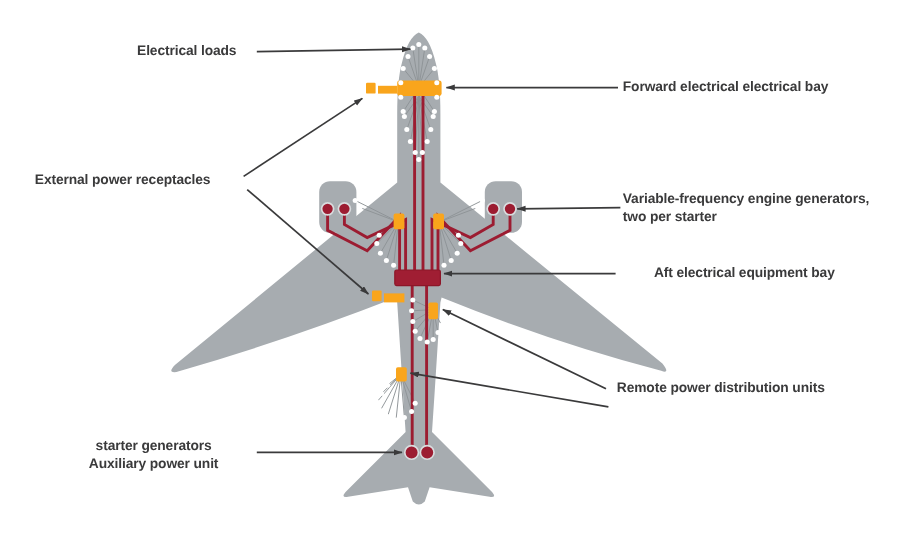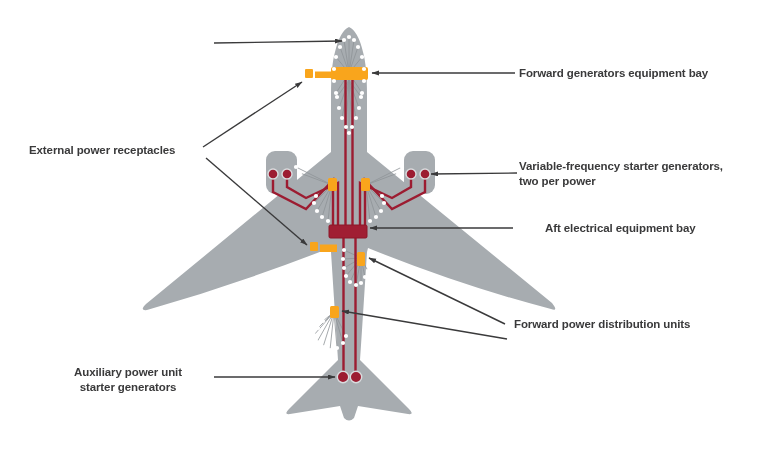--- a/index.html
+++ b/index.html
@@ -213,6 +213,7 @@
     </g>
   </svg>
 
+  <div class="lbl l-electrical-loads">Electrical loads</div>
 
   <div class="lbl l-forward-bay">Forward generators equipment bay</div>
 

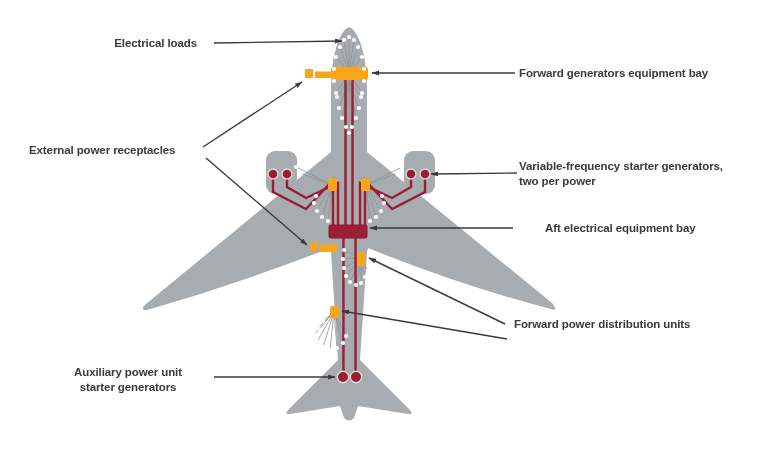--- a/index.html
+++ b/index.html
@@ -215,7 +215,7 @@
 
   <div class="lbl l-electrical-loads">Electrical loads</div>
 
-  <div class="lbl l-forward-bay">Forward generators equipment bay</div>
+  <div class="lbl l-forward-bay">Forward electrical electrical bay</div>
 
   <div class="lbl l-external-power">External power receptacles</div>
 

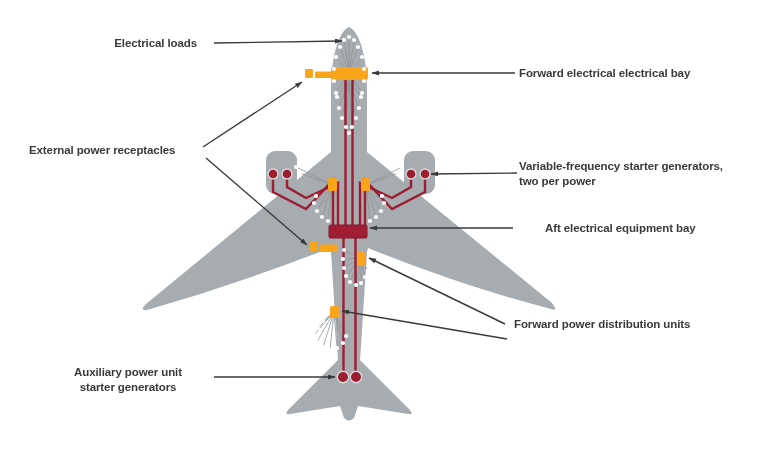--- a/index.html
+++ b/index.html
@@ -220,7 +220,7 @@
   <div class="lbl l-external-power">External power receptacles</div>
 
   <div class="lbl l-vfsg">
-    <div>Variable-frequency starter generators,</div>
+    <div>Variable-frequency engine generators,</div>
     <div>two per power</div>
   </div>
 

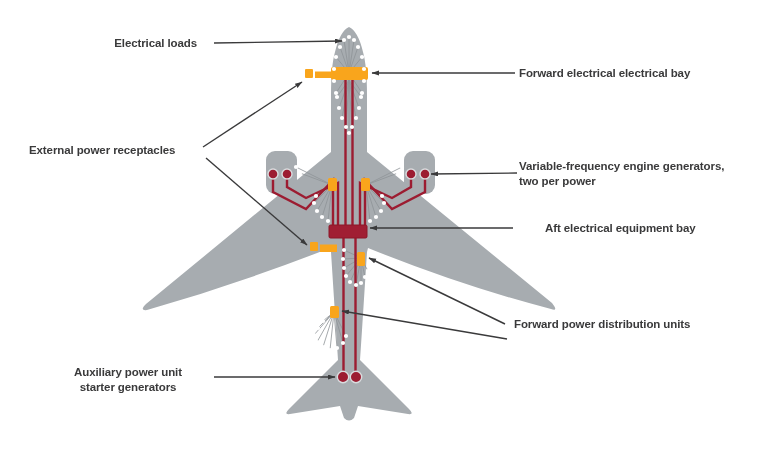--- a/index.html
+++ b/index.html
@@ -221,7 +221,7 @@
 
   <div class="lbl l-vfsg">
     <div>Variable-frequency engine generators,</div>
-    <div>two per power</div>
+    <div>two per starter</div>
   </div>
 
   <div class="lbl l-aft-bay">Aft electrical equipment bay</div>

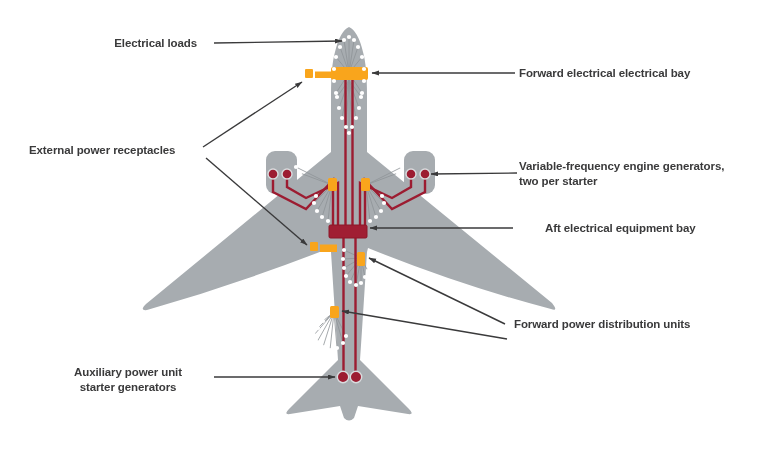--- a/index.html
+++ b/index.html
@@ -226,7 +226,7 @@
 
   <div class="lbl l-aft-bay">Aft electrical equipment bay</div>
 
-  <div class="lbl l-rpdu">Forward power distribution units</div>
+  <div class="lbl l-rpdu">Remote power distribution units</div>
 
   <div class="lbl l-apu">
     <div>Auxiliary power unit</div>

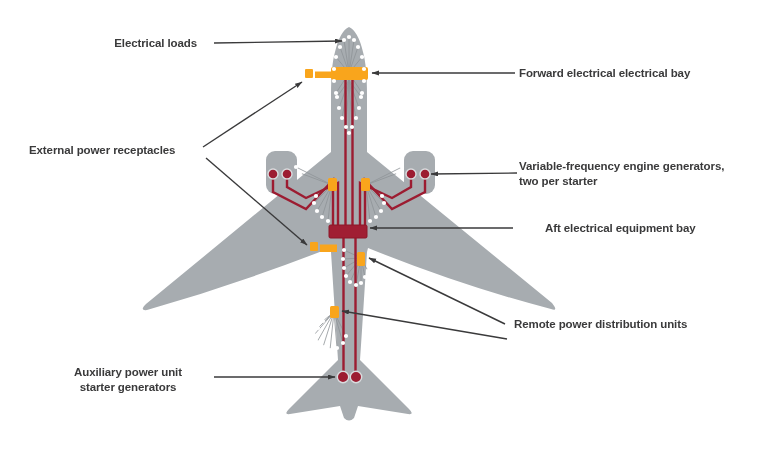--- a/index.html
+++ b/index.html
@@ -229,8 +229,8 @@
   <div class="lbl l-rpdu">Remote power distribution units</div>
 
   <div class="lbl l-apu">
+    <div>starter generators</div>
     <div>Auxiliary power unit</div>
-    <div>starter generators</div>
   </div>
 </div>
 

